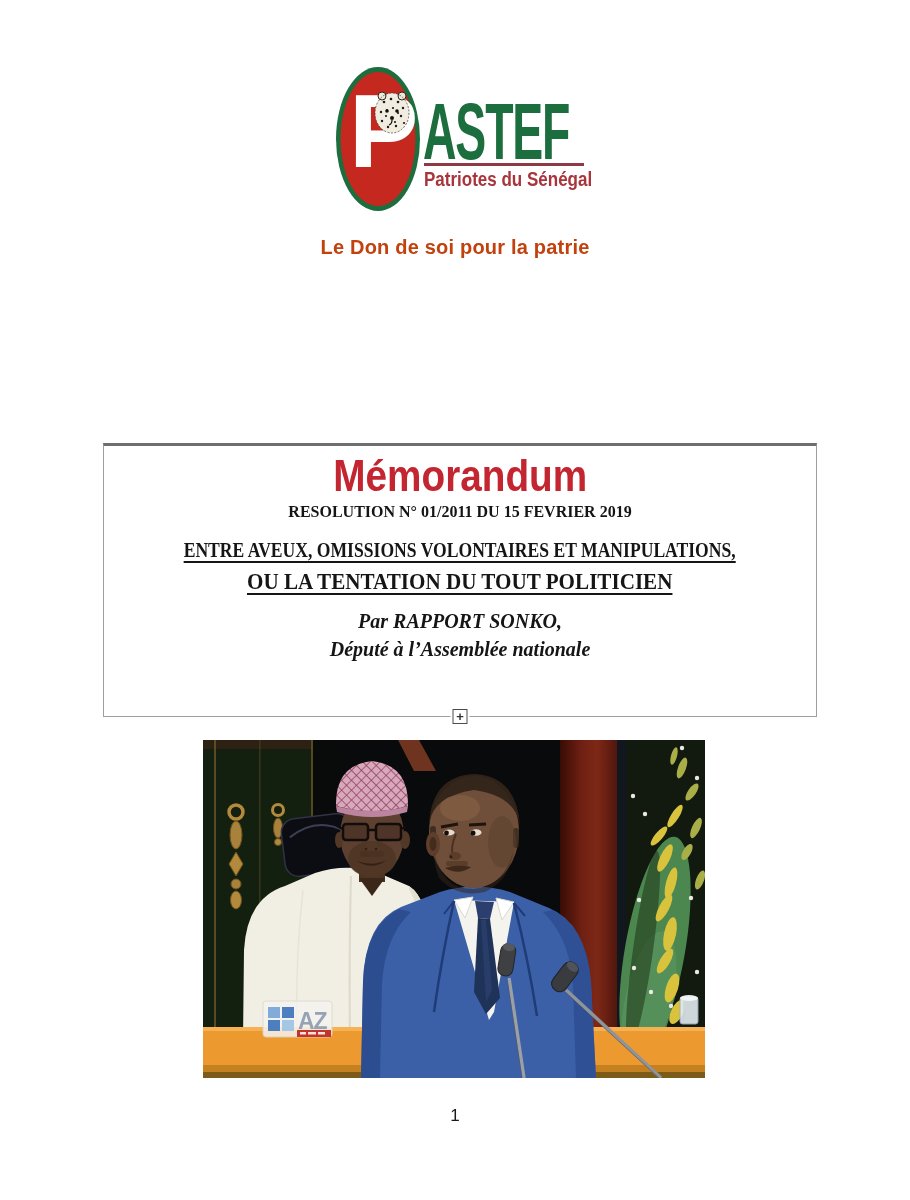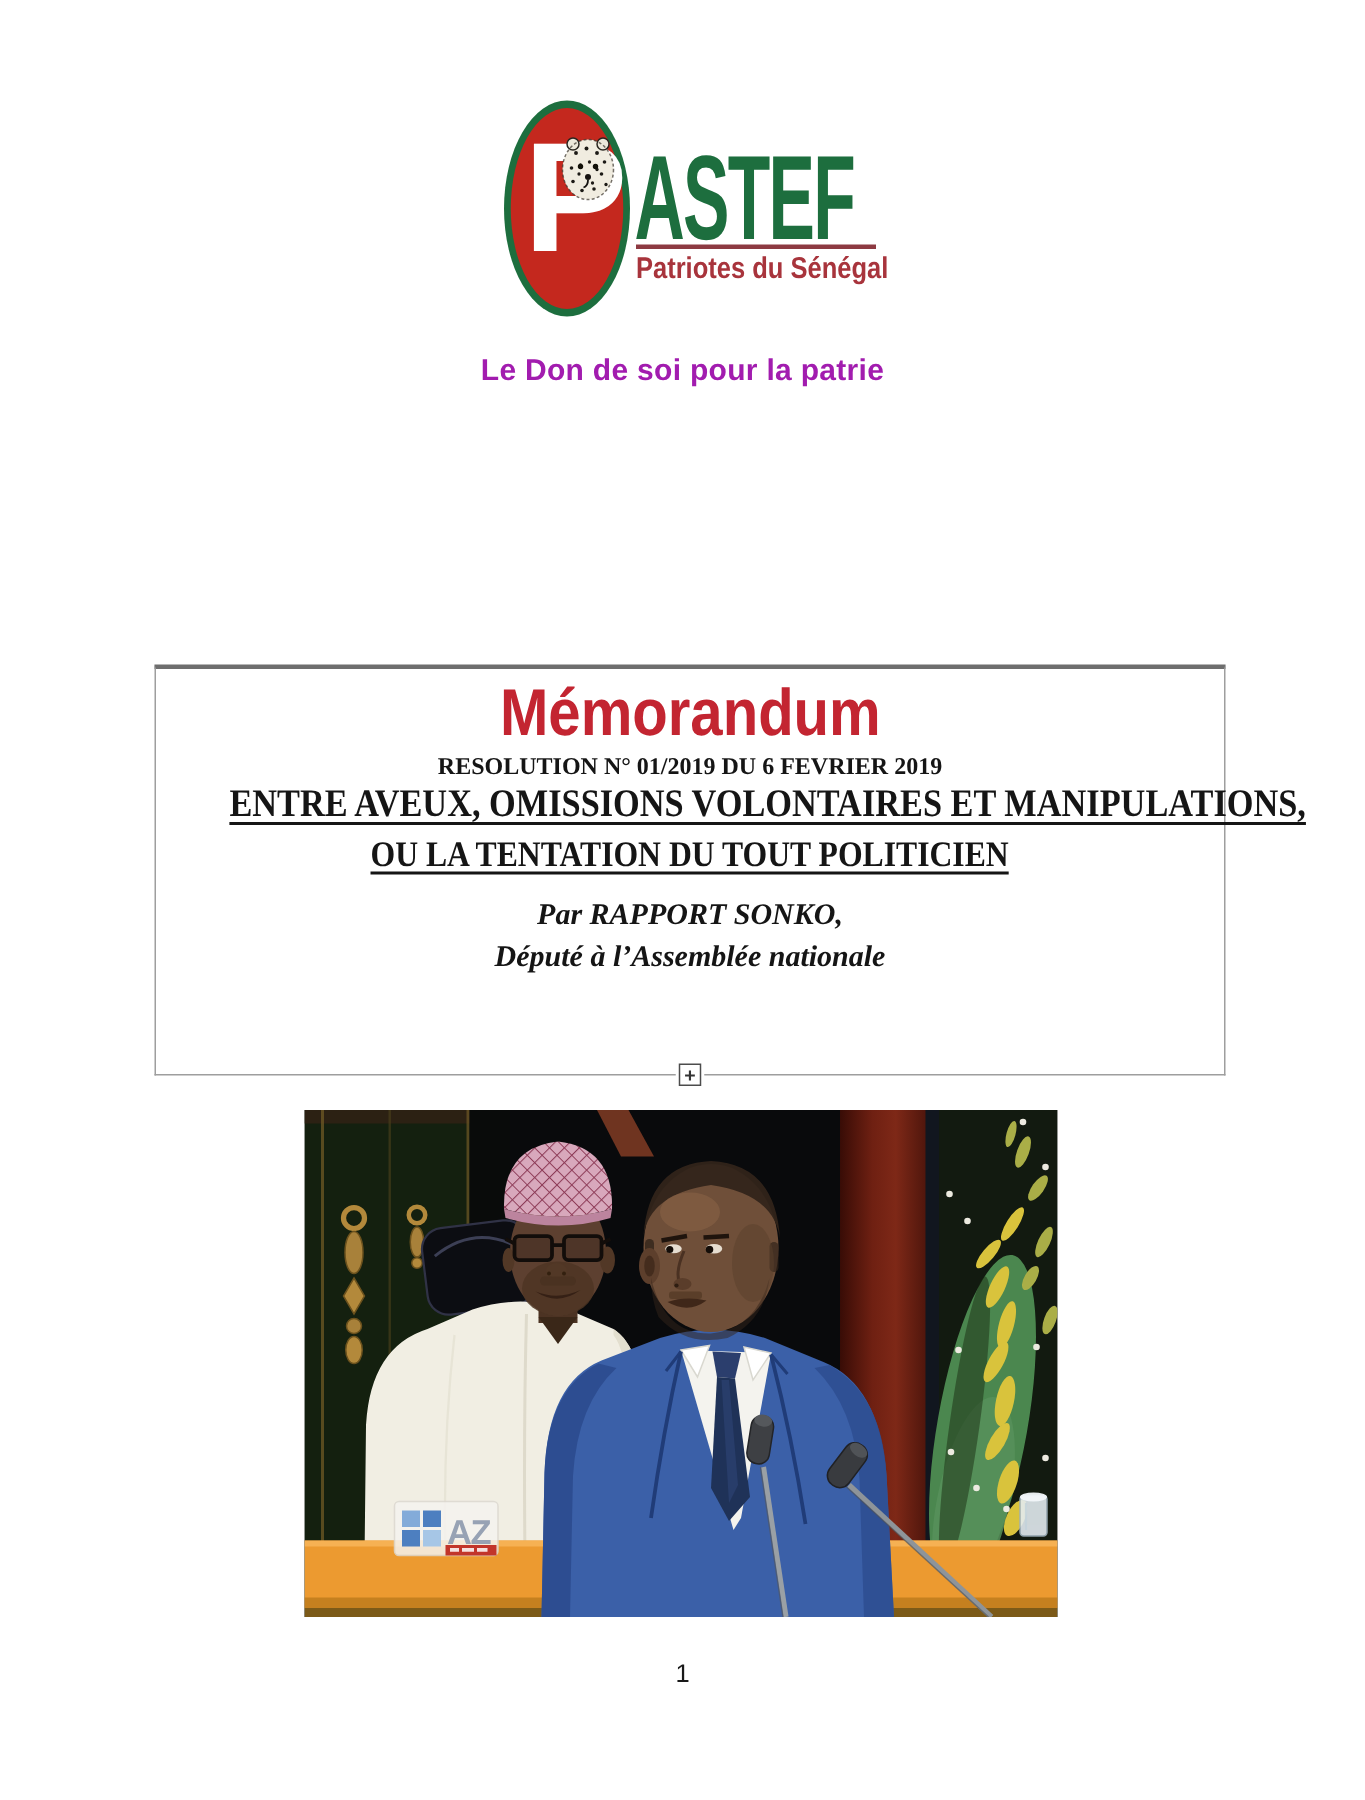--- a/index.html
+++ b/index.html
@@ -17,7 +17,7 @@
 
   
   .motto{position:absolute;left:0;top:236px;width:910px;text-align:center;
-         font-size:20px;font-weight:bold;color:#a21caf;letter-spacing:.2px;}
+         font-size:20px;font-weight:bold;color:#c2410c;letter-spacing:.2px;}
 
   
   .title-box{position:absolute;left:103px;top:443px;width:714px;height:274px;box-sizing:border-box;

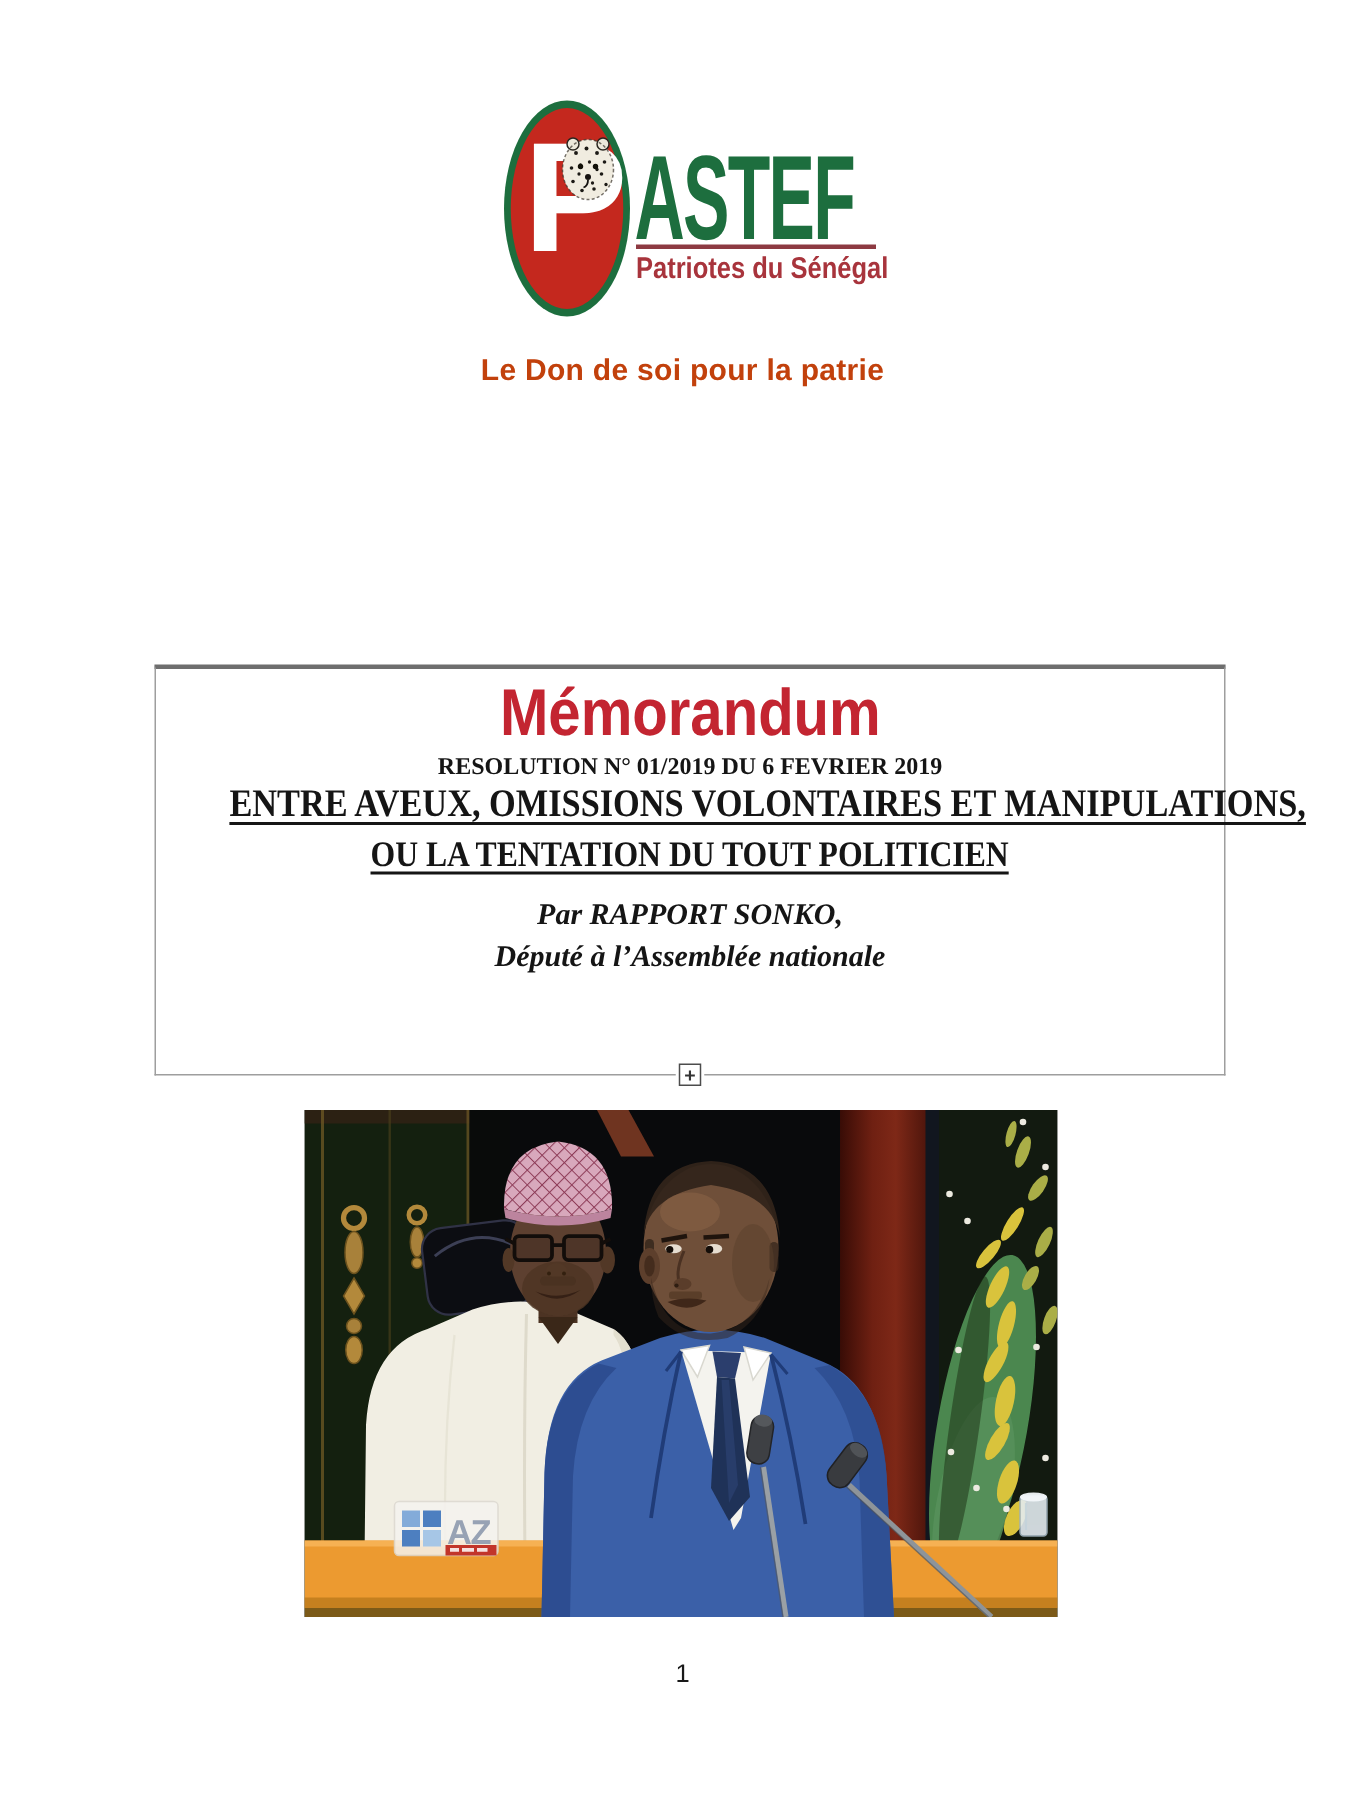--- a/index.html
+++ b/index.html
@@ -94,7 +94,7 @@
     <div class="memo-title">
       <span>Mémorandum</span>
     </div>
-    <div class="serif-line box-line2">RESOLUTION N° 01/2019 DU 6 FEVRIER 2019</div>
+    <div class="serif-line box-line2">RESOLUTION N° 01/2011 DU 15 FEVRIER 2019</div>
     <div class="serif-line box-sub box-sub1">
       <span>ENTRE AVEUX, OMISSIONS VOLONTAIRES ET MANIPULATIONS,</span>
     </div>

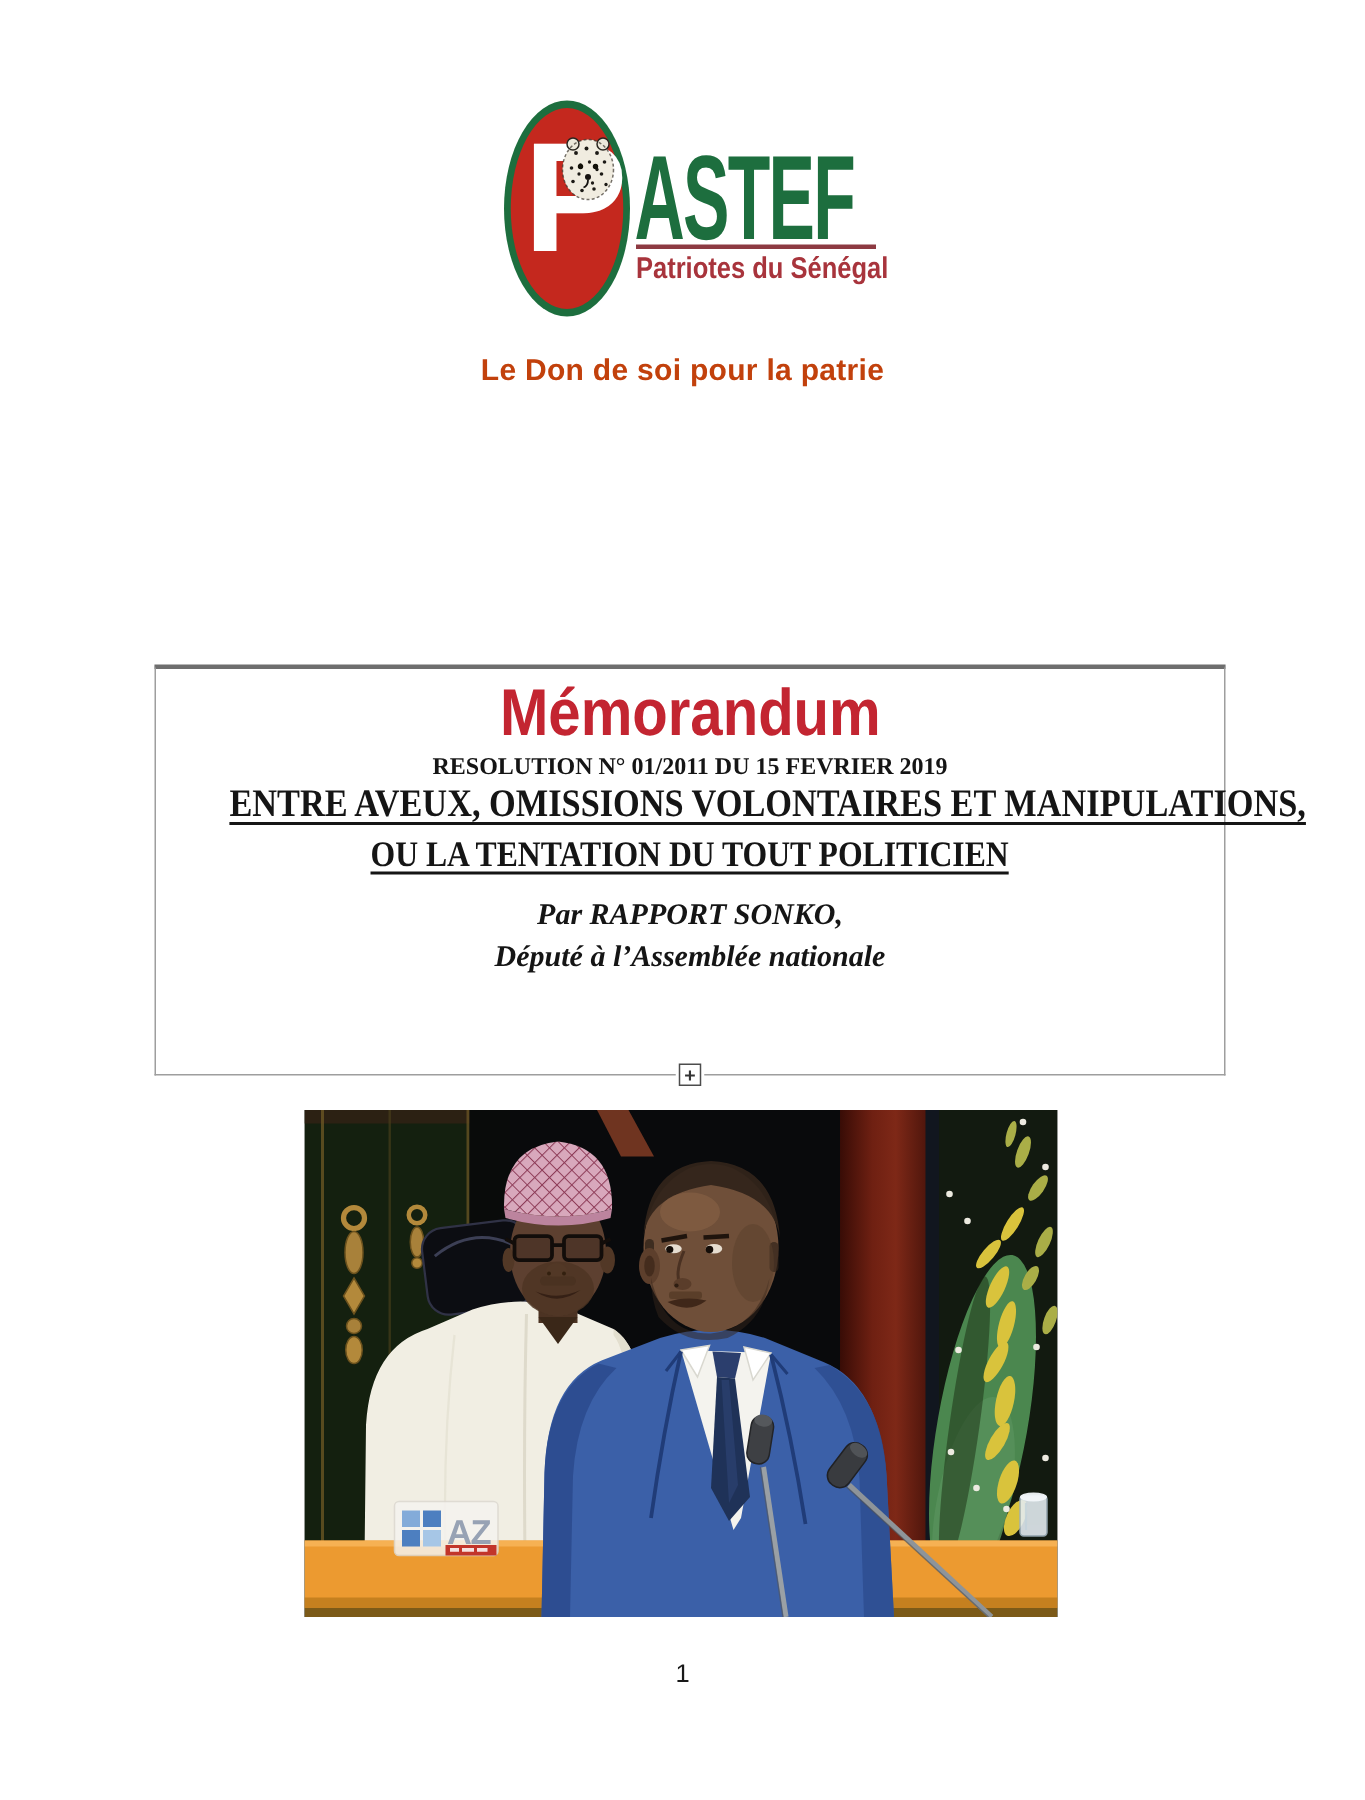--- a/index.html
+++ b/index.html
@@ -29,7 +29,7 @@
   .box-line1 span,.box-sub span{display:inline-block;transform:scaleX(.88);
        text-decoration:underline;text-decoration-thickness:2px;text-underline-offset:4px;}
   .box-line2{margin-top:4px;font-size:16px;line-height:1.2;}
-  .box-sub1{font-size:26px;line-height:1.18;}
+  .box-sub1{margin-top:18px;font-size:20px;line-height:1.18;}
   .box-sub2{margin-top:4px;font-size:24px;line-height:1.18;text-align:center;}
   .box-byline1{margin-top:14px;font-size:20px;line-height:1.2;font-style:italic;}
   .box-byline2{margin-top:4px;font-size:20px;line-height:1.2;font-style:italic;}

